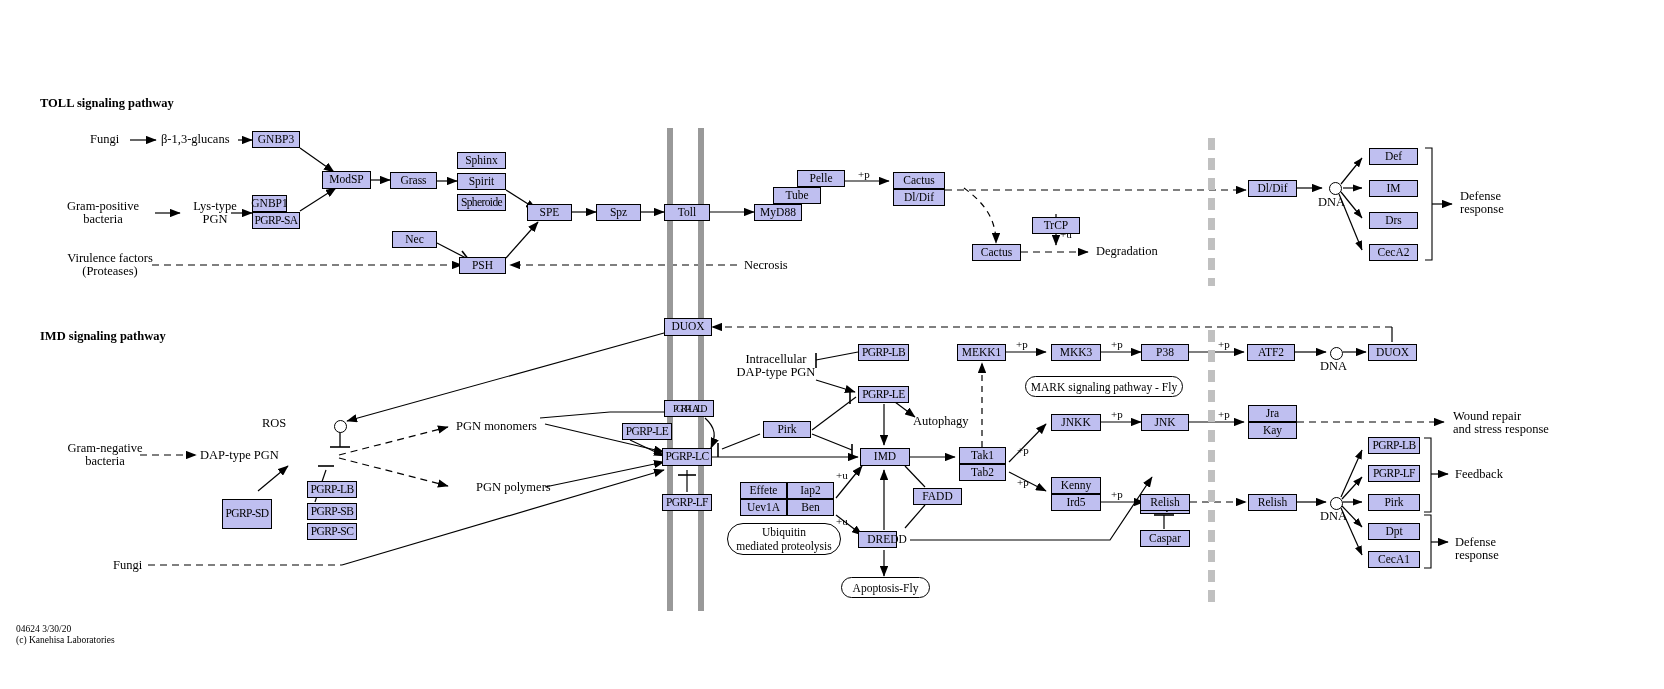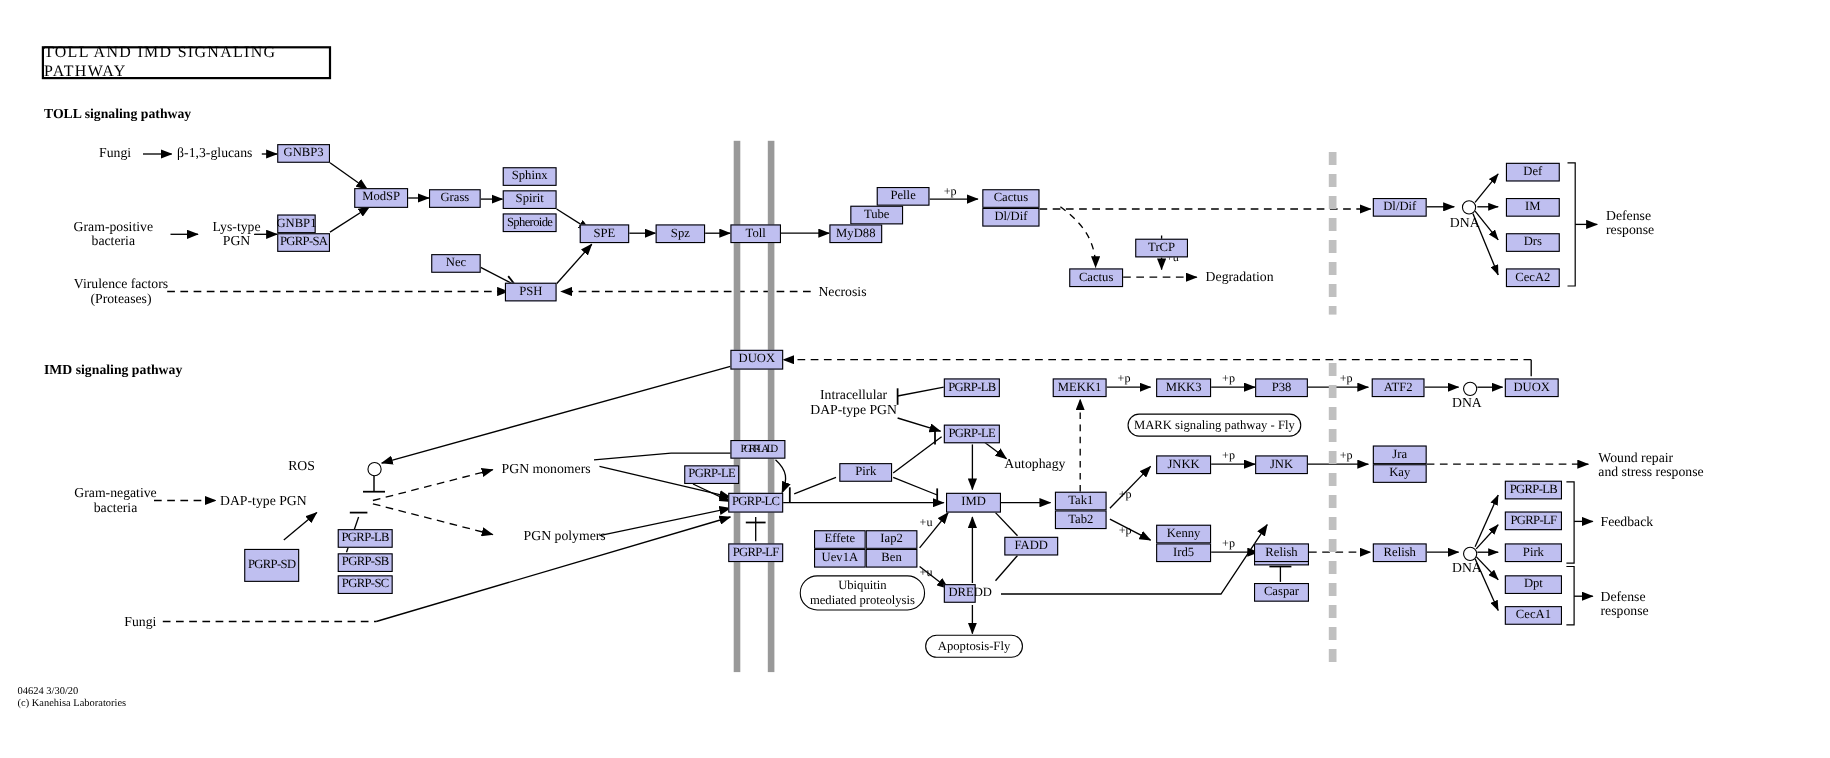--- a/index.html
+++ b/index.html
@@ -216,7 +216,6 @@
   <div style="position:absolute;left:1208px;top:138px;width:7px;height:148px;background:repeating-linear-gradient(#c0c0c0 0 12px,transparent 12px 20px);"></div>
   <div style="position:absolute;left:1208px;top:330px;width:7px;height:280px;background:repeating-linear-gradient(#c0c0c0 0 12px,transparent 12px 20px);"></div>
 
-  <div class="title-box">TOLL  AND  IMD  SIGNALING  PATHWAY</div>
   <div class="sect" style="left:40px;top:96px;">TOLL signaling pathway</div>
   <div class="sect" style="left:40px;top:329px;">IMD signaling pathway</div>
 

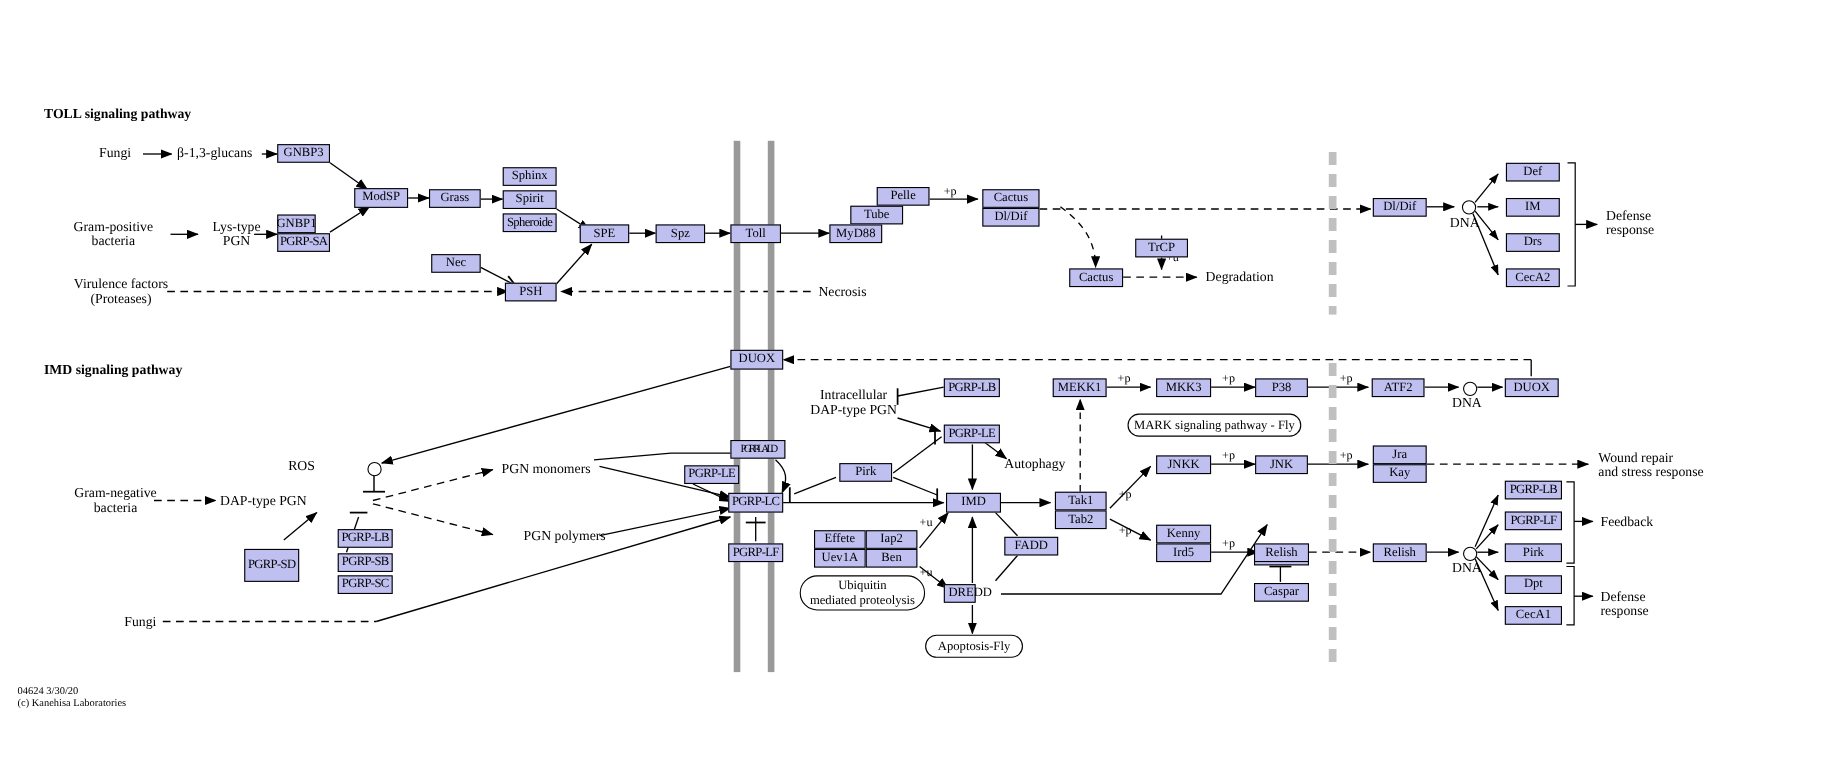--- a/index.html
+++ b/index.html
@@ -311,7 +311,7 @@
   <div class="node" style="left:740px;top:499px;width:47px;height:17px;">Uev1A</div>
   <div class="node" style="left:787px;top:499px;width:47px;height:17px;">Ben</div>
   <div class="node" style="left:913px;top:488px;width:49px;height:17px;">FADD</div>
-  <div class="node" style="left:858px;top:531px;width:29px;height:17px;padding-left:19px;">DREDD</div>
+  <div class="node" style="left:858px;top:531px;width:39px;height:17px;padding-left:19px;">DREDD</div>
   <div class="node" style="left:959px;top:447px;width:47px;height:17px;">Tak1</div>
   <div class="node" style="left:959px;top:464px;width:47px;height:17px;">Tab2</div>
   <div class="node" style="left:957px;top:344px;width:49px;height:17px;">MEKK1</div>

